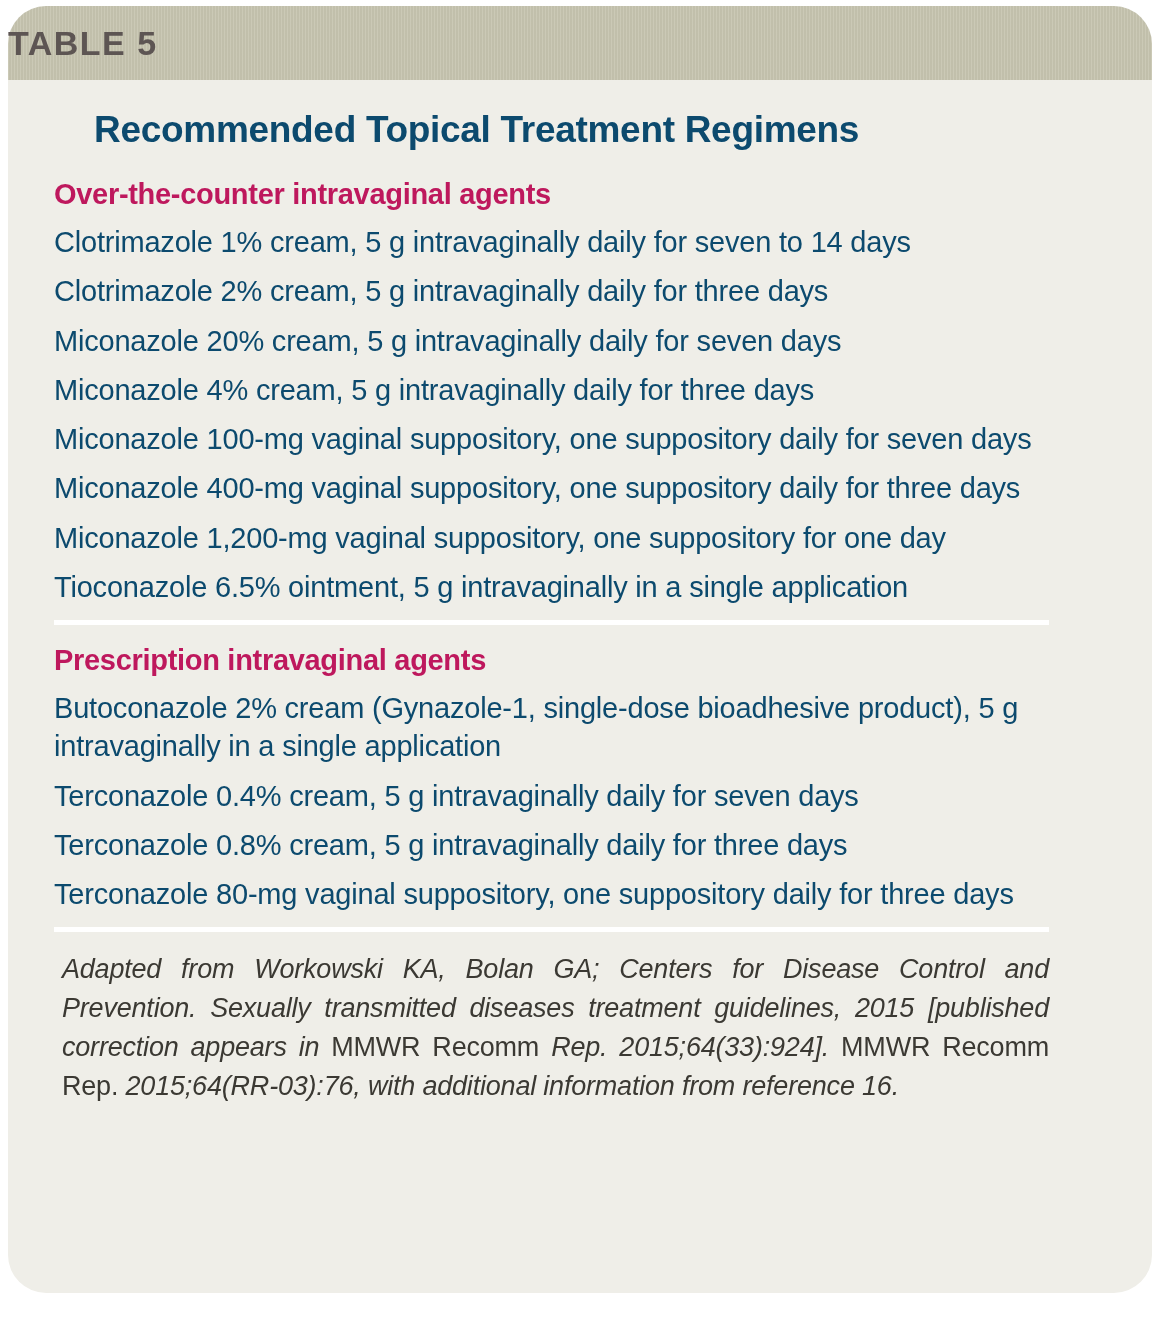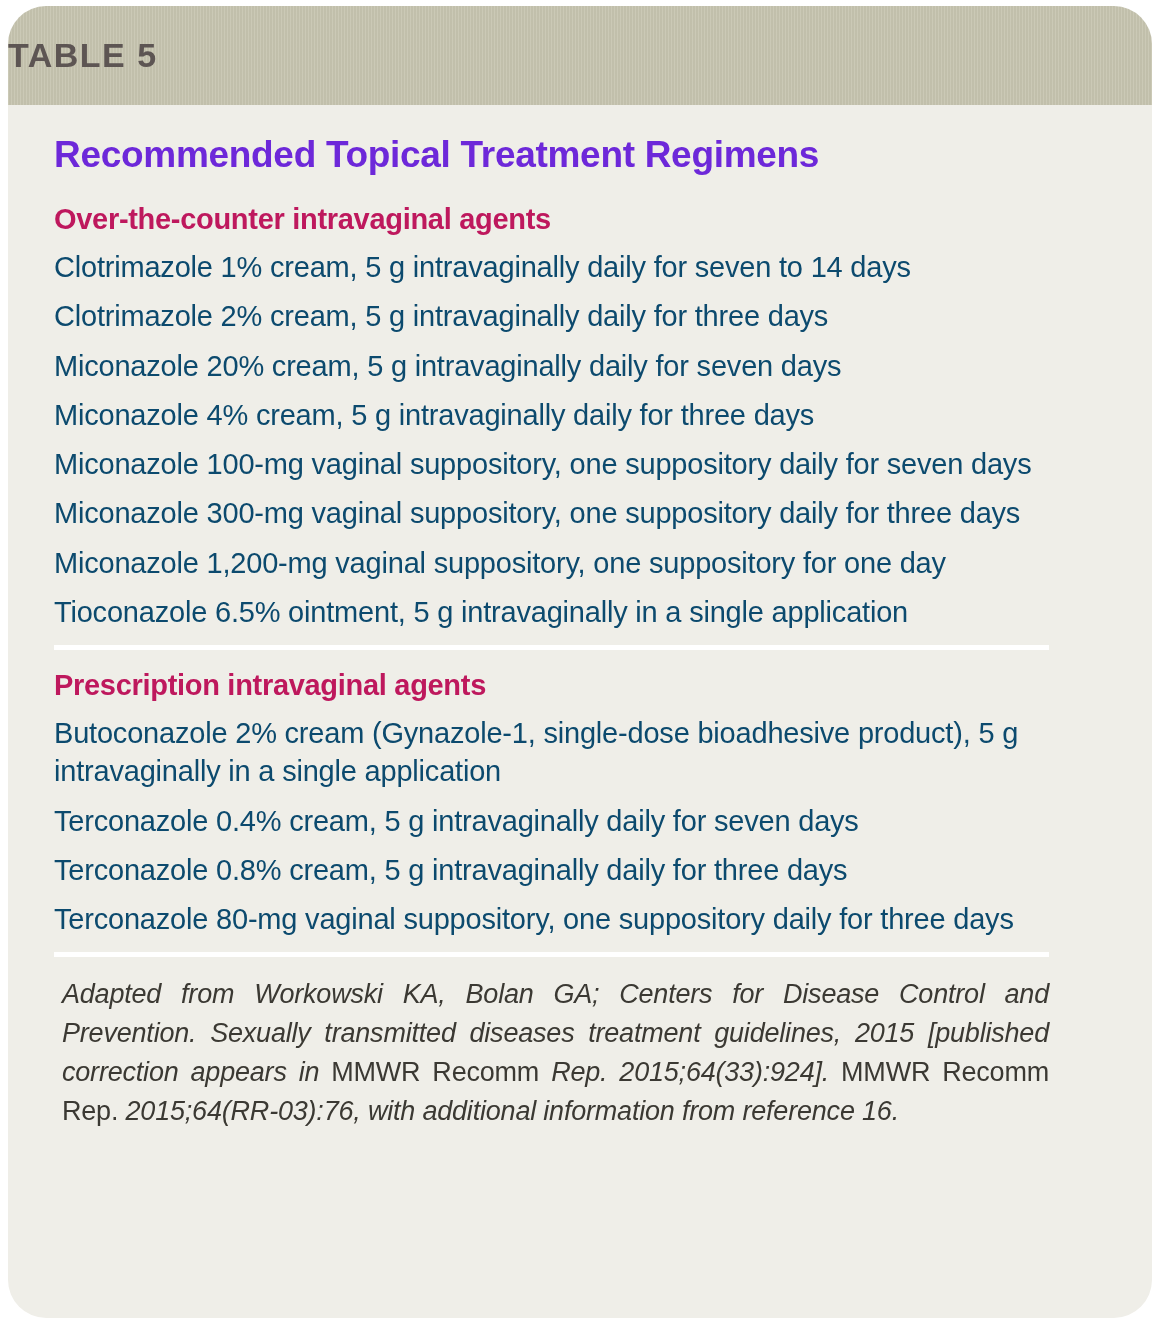--- a/index.html
+++ b/index.html
@@ -19,7 +19,7 @@
     border-radius: 40px;
   }
   .band {
-    height: 99px;
+    height: 74px;
     background: #c5c3ae;
     background-image: repeating-linear-gradient(90deg, rgba(255,255,255,0.10) 0 1px, rgba(0,0,0,0.02) 1px 3px);
     border-radius: 38px 38px 0 0;

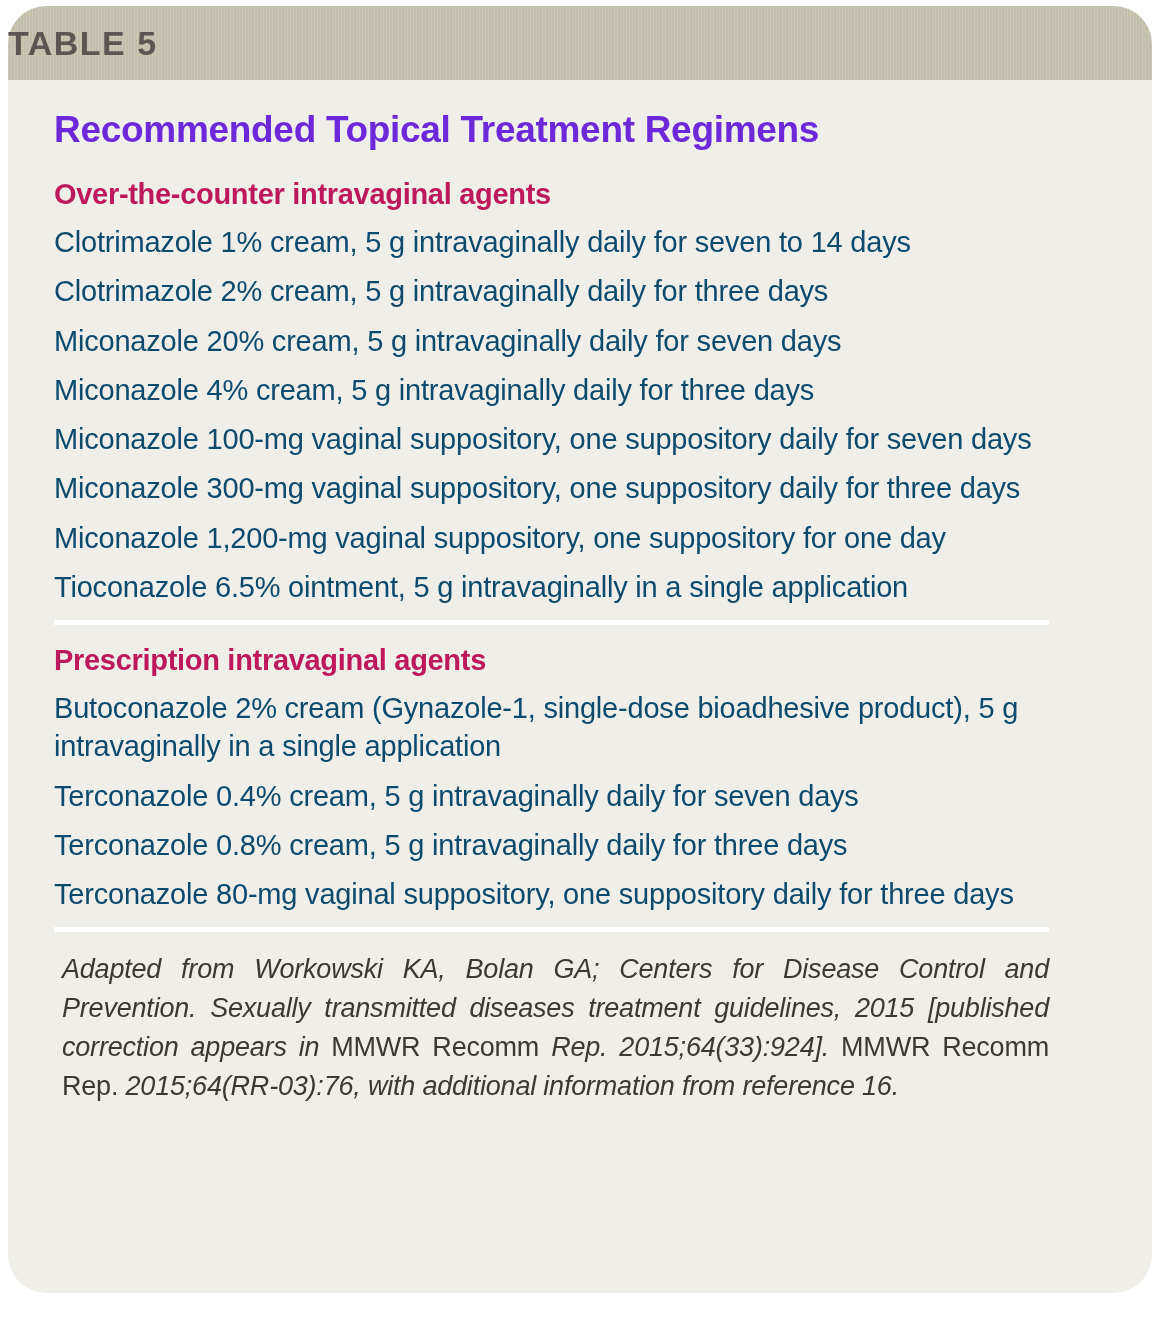--- a/index.html
+++ b/index.html
@@ -40,12 +40,13 @@
     padding: 27px 103px 40px 46px;
   }
   .title {
-    color: #6d28d9;
+    color: #0c4a6e;
     font-size: 37px;
     font-weight: bold;
     line-height: 46px;
     letter-spacing: -0.3px;
     margin-bottom: 24px;
+    margin-left: 40px;
   }
   .section-heading {
     font-size: 29px;

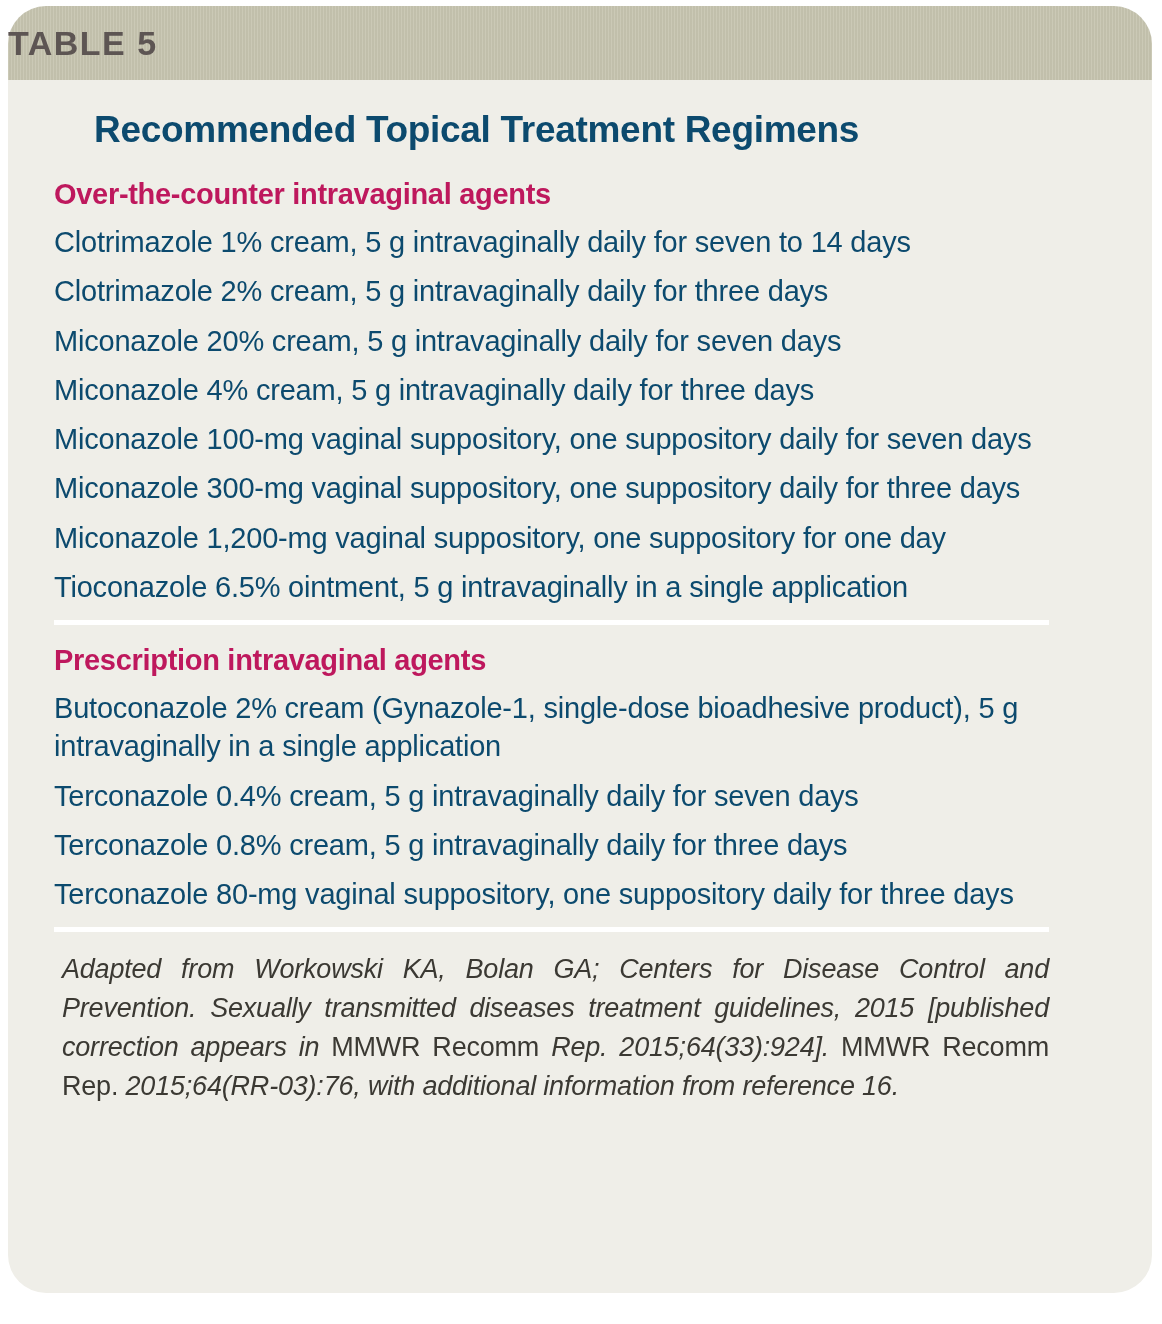--- a/index.html
+++ b/index.html
@@ -104,7 +104,7 @@
       <p class="item">Miconazole 20% cream, 5 g intravaginally daily for seven days</p>
       <p class="item">Miconazole 4% cream, 5 g intravaginally daily for three days</p>
       <p class="item">Miconazole 100-mg vaginal suppository, one suppository daily for seven days</p>
-      <p class="item">Miconazole 300-mg vaginal suppository, one suppository daily for three days</p>
+      <p class="item">Miconazole 400-mg vaginal suppository, one suppository daily for three days</p>
       <p class="item">Miconazole 1,200-mg vaginal suppository, one suppository for one day</p>
       <p class="item">Tioconazole 6.5% ointment, 5 g intravaginally in a single application</p>
     </div>

